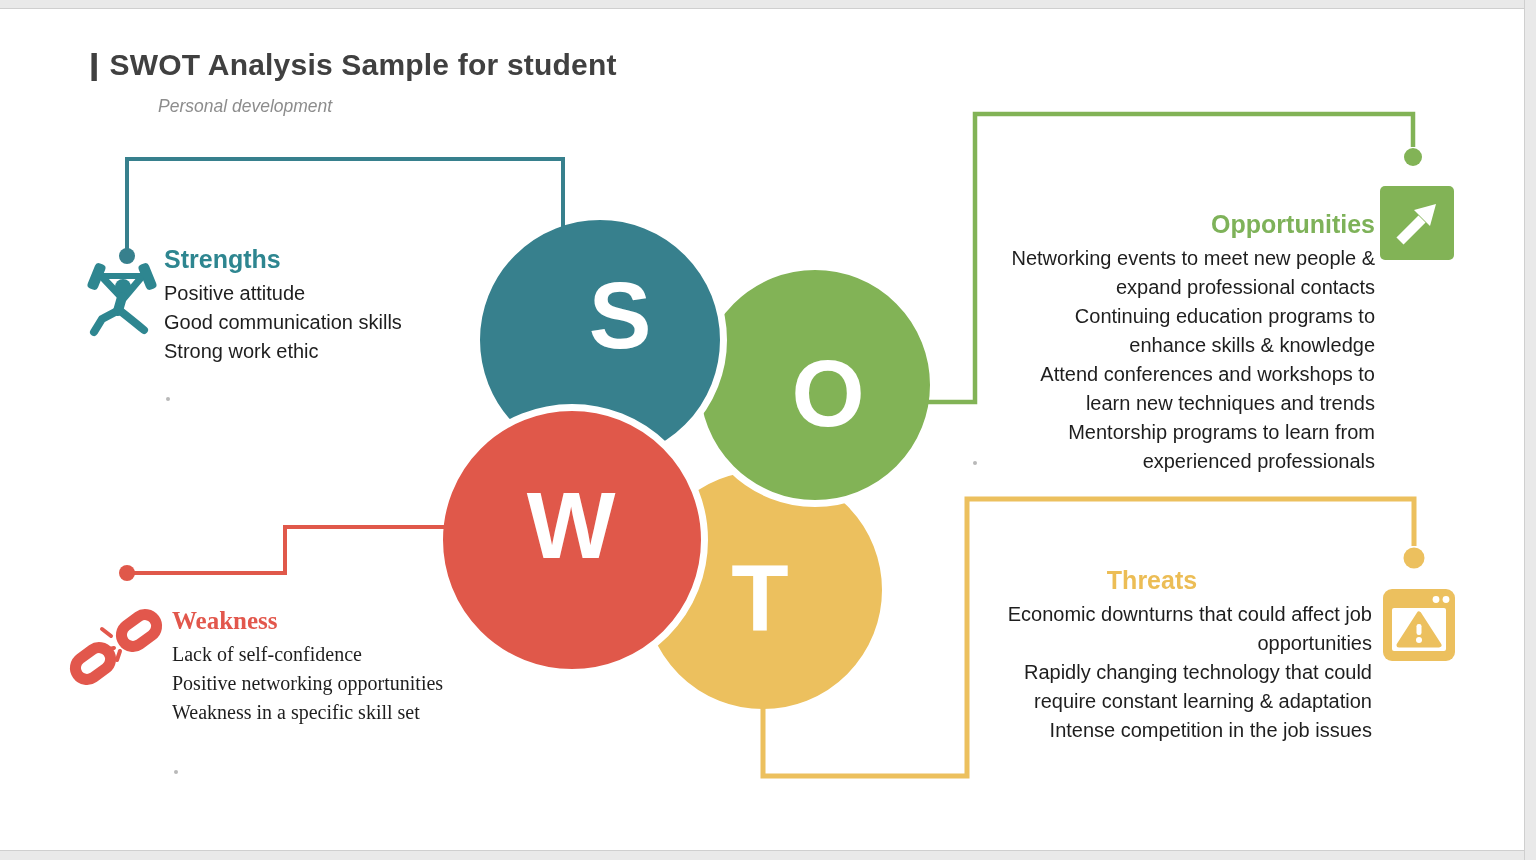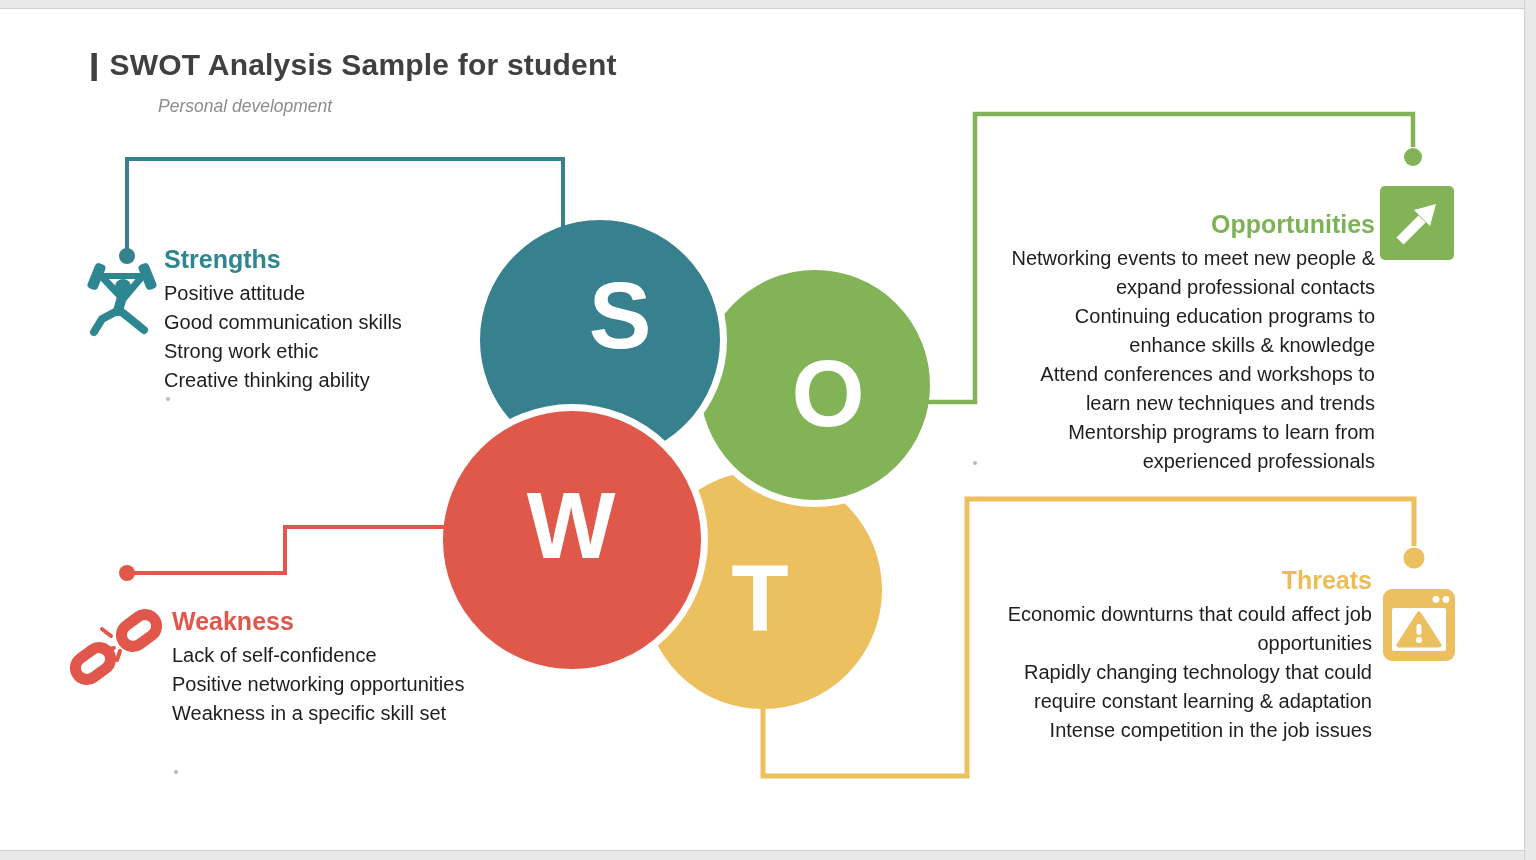--- a/index.html
+++ b/index.html
@@ -120,7 +120,6 @@
     <div class="sec-item">Positive attitude</div>
     <div class="sec-item">Good communication skills</div>
     <div class="sec-item">Strong work ethic</div>
-    <div class="sec-item">Creative thinking ability</div>
   </section>
 
   <svg class="icon icon-weakness" width="104" height="84" viewBox="0 0 104 84">

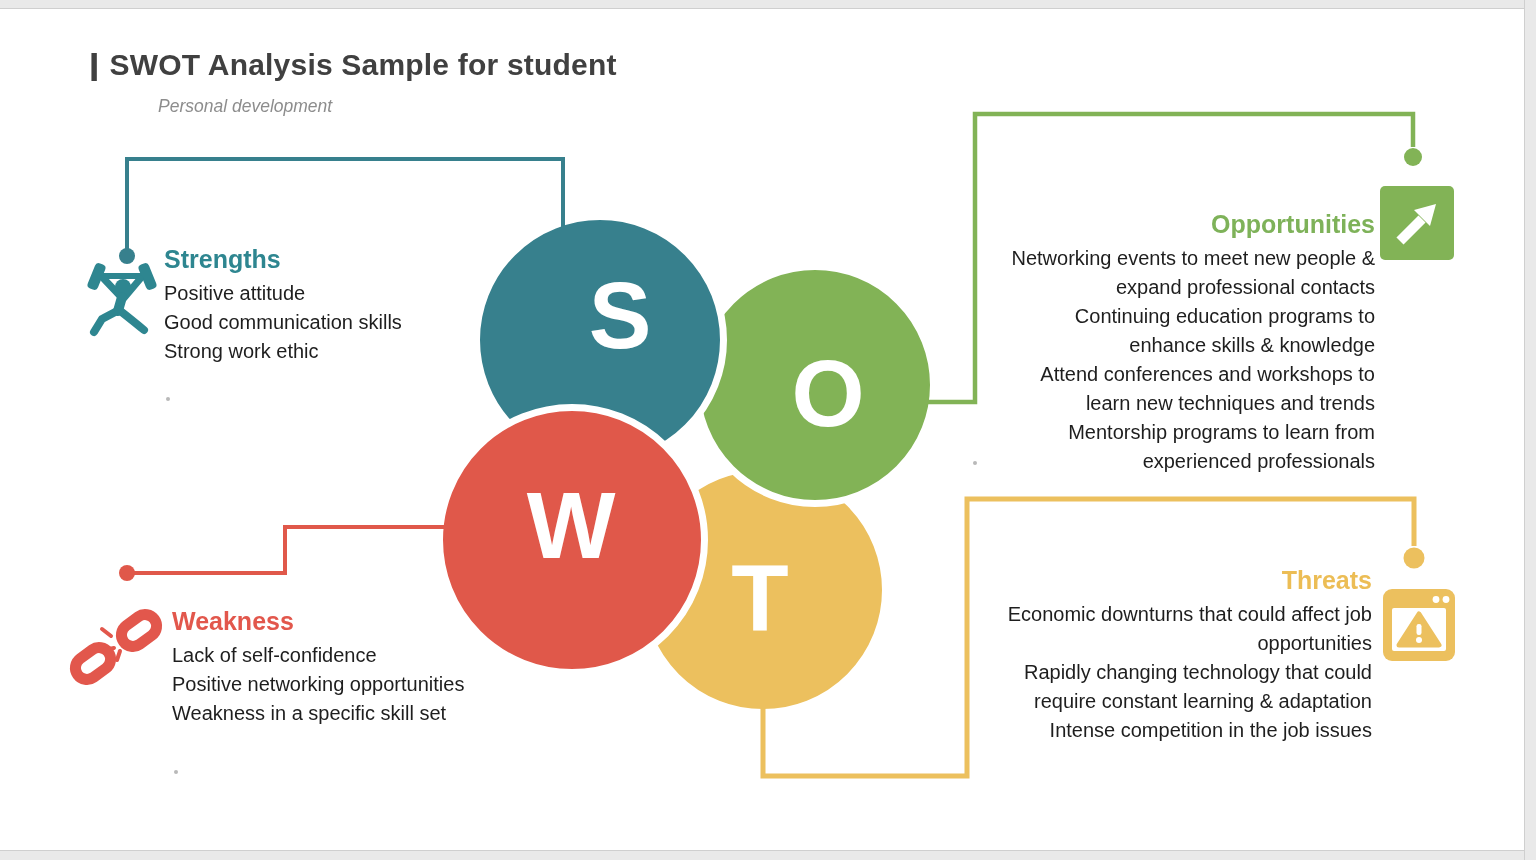--- a/index.html
+++ b/index.html
@@ -50,7 +50,7 @@
   .sec-opportunities{right:161px;top:166px;width:440px;}
   .sec-opportunities .sec-head{color:#7eb259;}
   .sec-threats{right:164px;top:522px;width:440px;}
-  .sec-threats .sec-head{color:#ecbd55;}
+  .sec-threats .sec-head{color:#ecbd55;text-align:center;}
 
   
   .icon{position:absolute;z-index:9;}

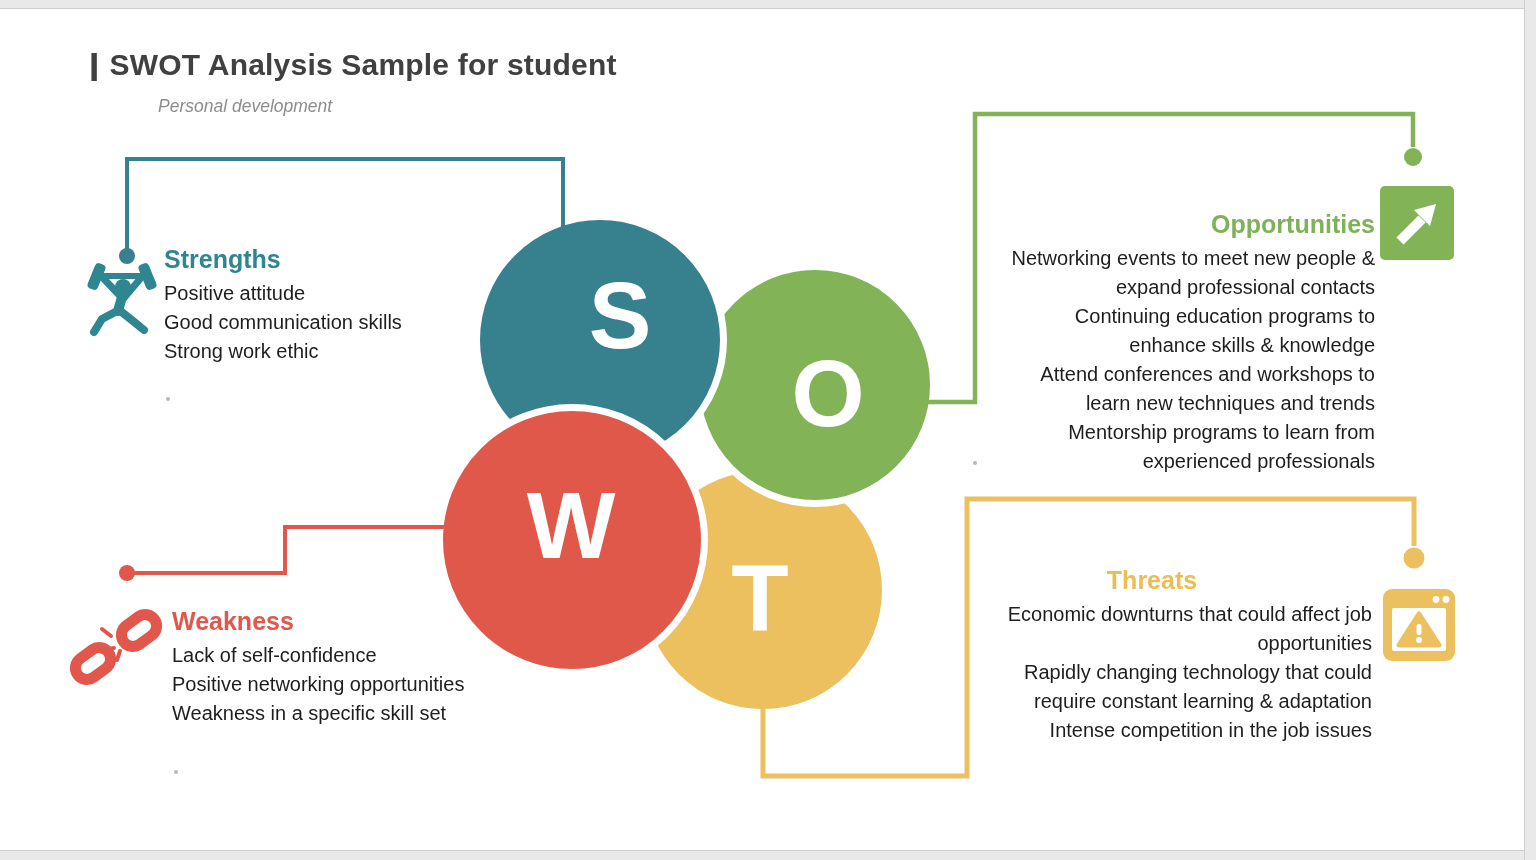--- a/index.html
+++ b/index.html
@@ -45,7 +45,7 @@
 
   .sec-strengths{left:164px;top:237px;width:340px;margin-top:8px;}
   .sec-strengths .sec-head{color:#2e8690;}
-  .sec-weakness{left:172px;top:607px;width:360px;}
+  .sec-weakness{left:172px;top:607px;width:360px;font-family:Liberation Serif, serif;}
   .sec-weakness .sec-head{color:#e2574c;}
   .sec-opportunities{right:161px;top:166px;width:440px;}
   .sec-opportunities .sec-head{color:#7eb259;}

